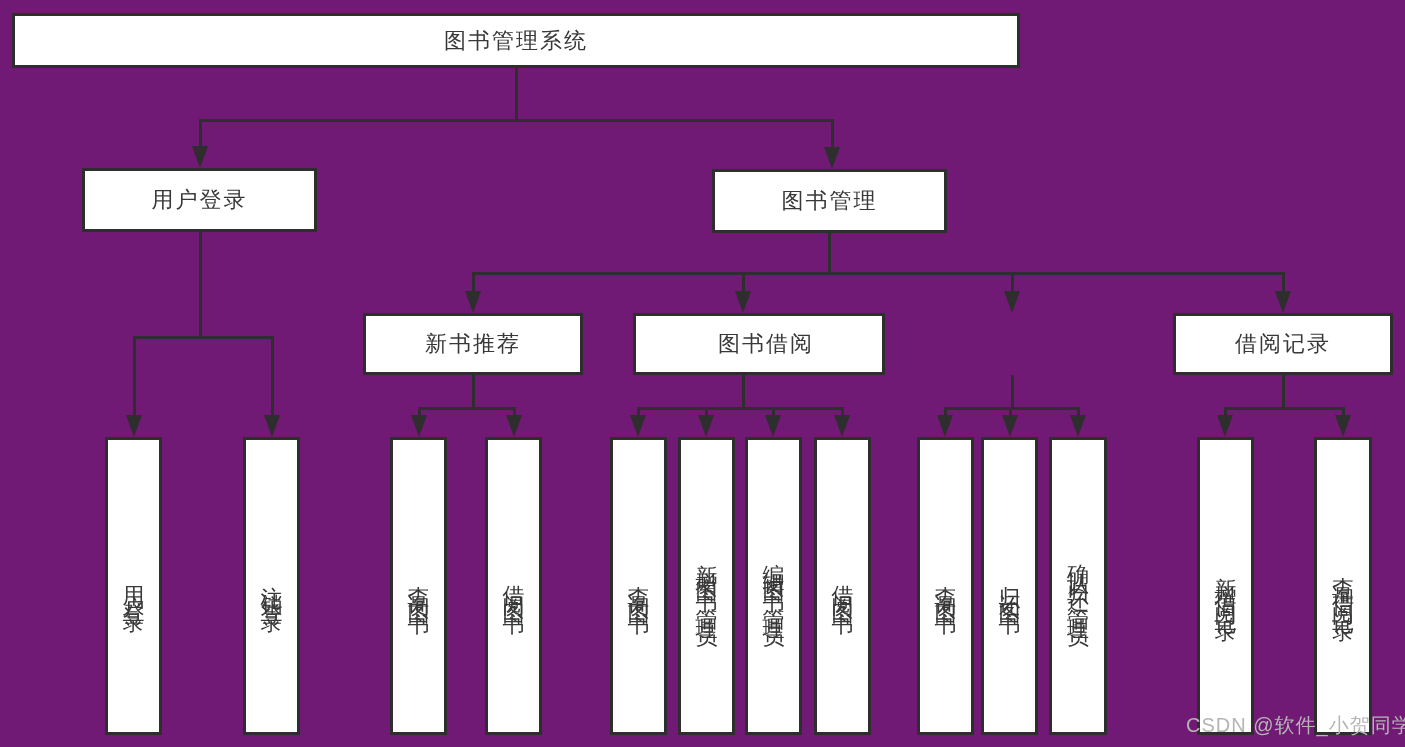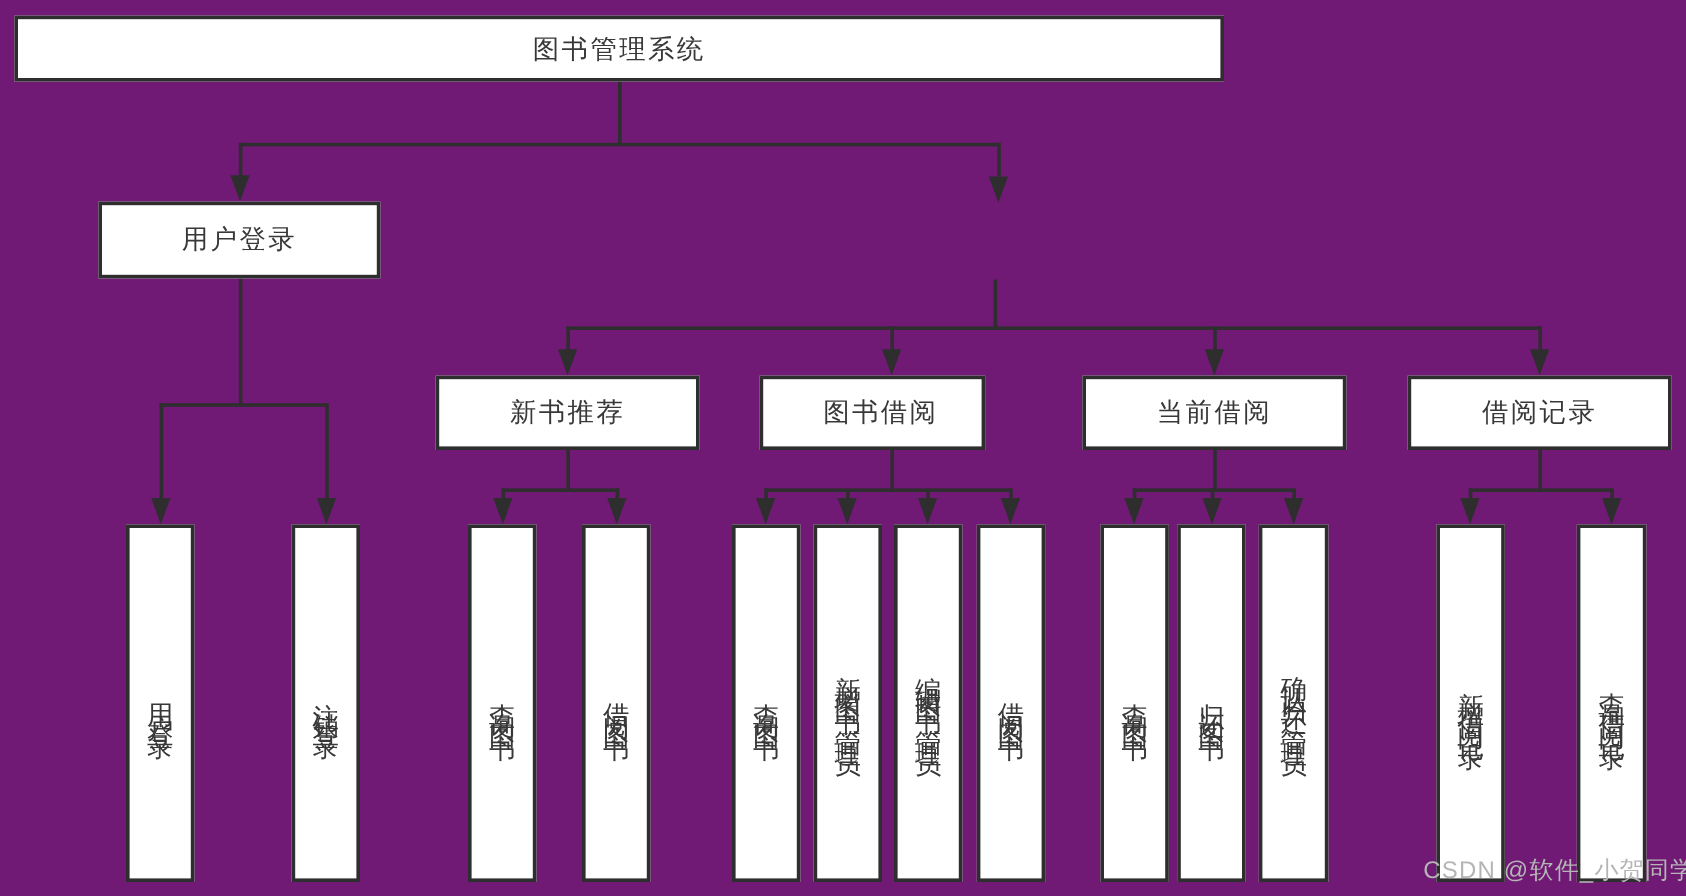--- a/index.html
+++ b/index.html
@@ -47,6 +47,9 @@
 
   <div class="box" style="left:82px;top:168px;width:235px;height:64px;">
     <span>用户登录</span>
+  </div>
+  <div class="box" style="left:712px;top:169px;width:235px;height:64px;">
+    <span>图书管理</span>
   </div>
 
   <div class="v-line" style="left:199px;top:232px;height:107px;"></div>

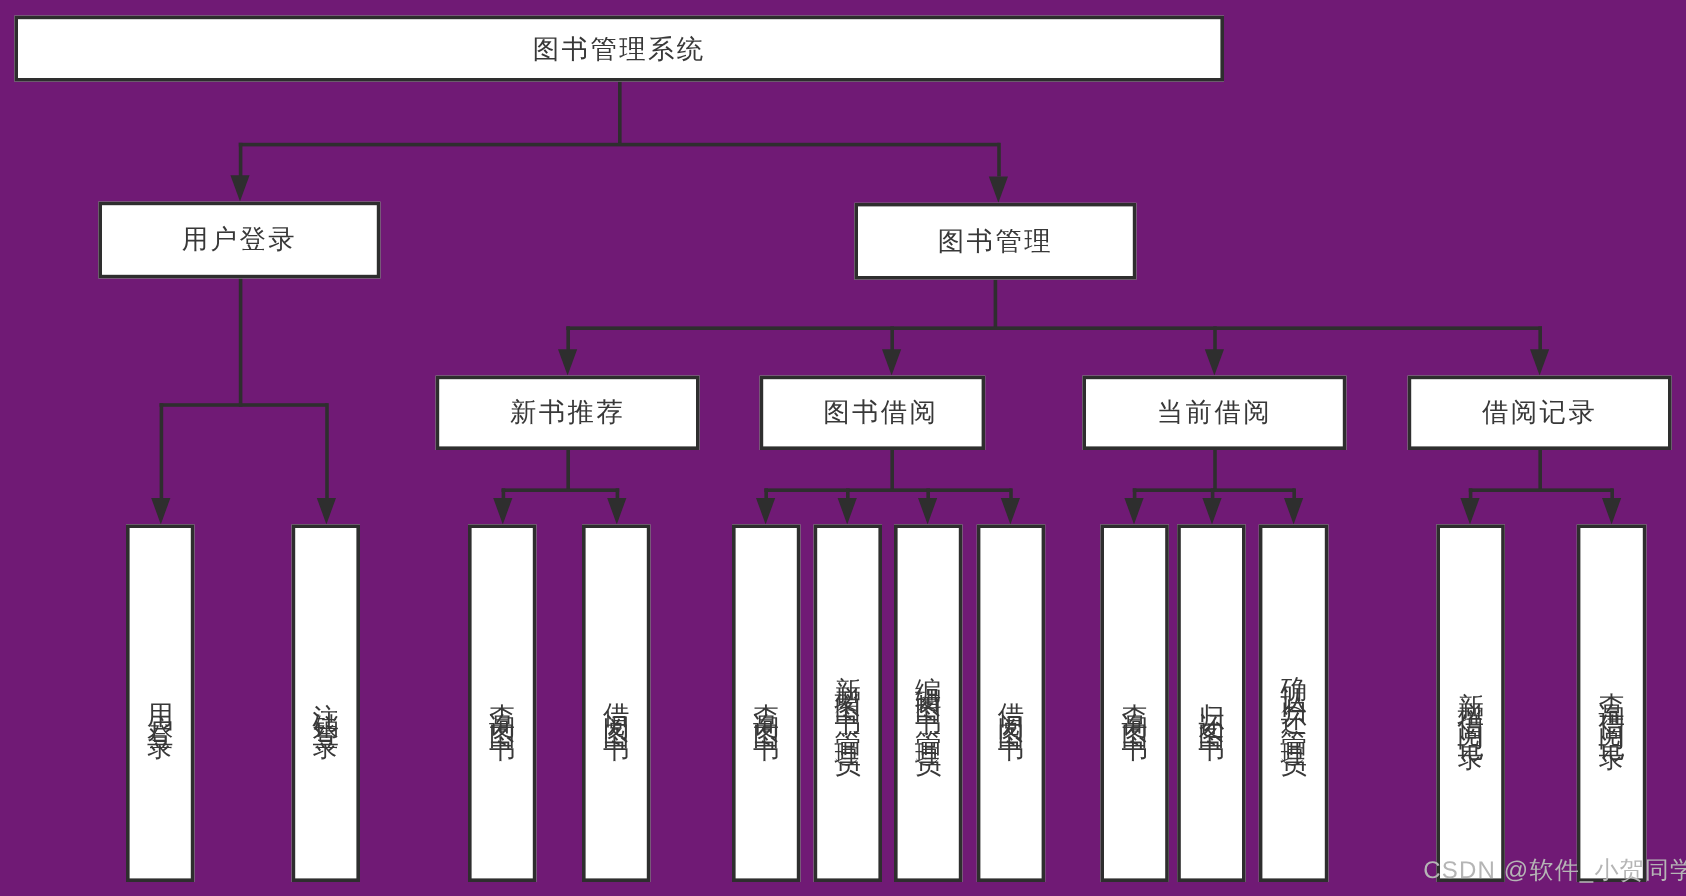--- a/index.html
+++ b/index.html
@@ -73,7 +73,7 @@
   <div class="box" style="left:363px;top:313px;width:220px;height:62px;justify-content:center;">
     <span>新书推荐</span>
   </div>
-  <div class="box" style="left:633px;top:313px;width:188px;height:62px;padding-left:14px;">
+  <div class="box" style="left:633px;top:313px;width:252px;height:62px;padding-left:14px;">
     <span>图书借阅</span>
   </div>
   <div class="box" style="left:902px;top:313px;width:220px;height:62px;">

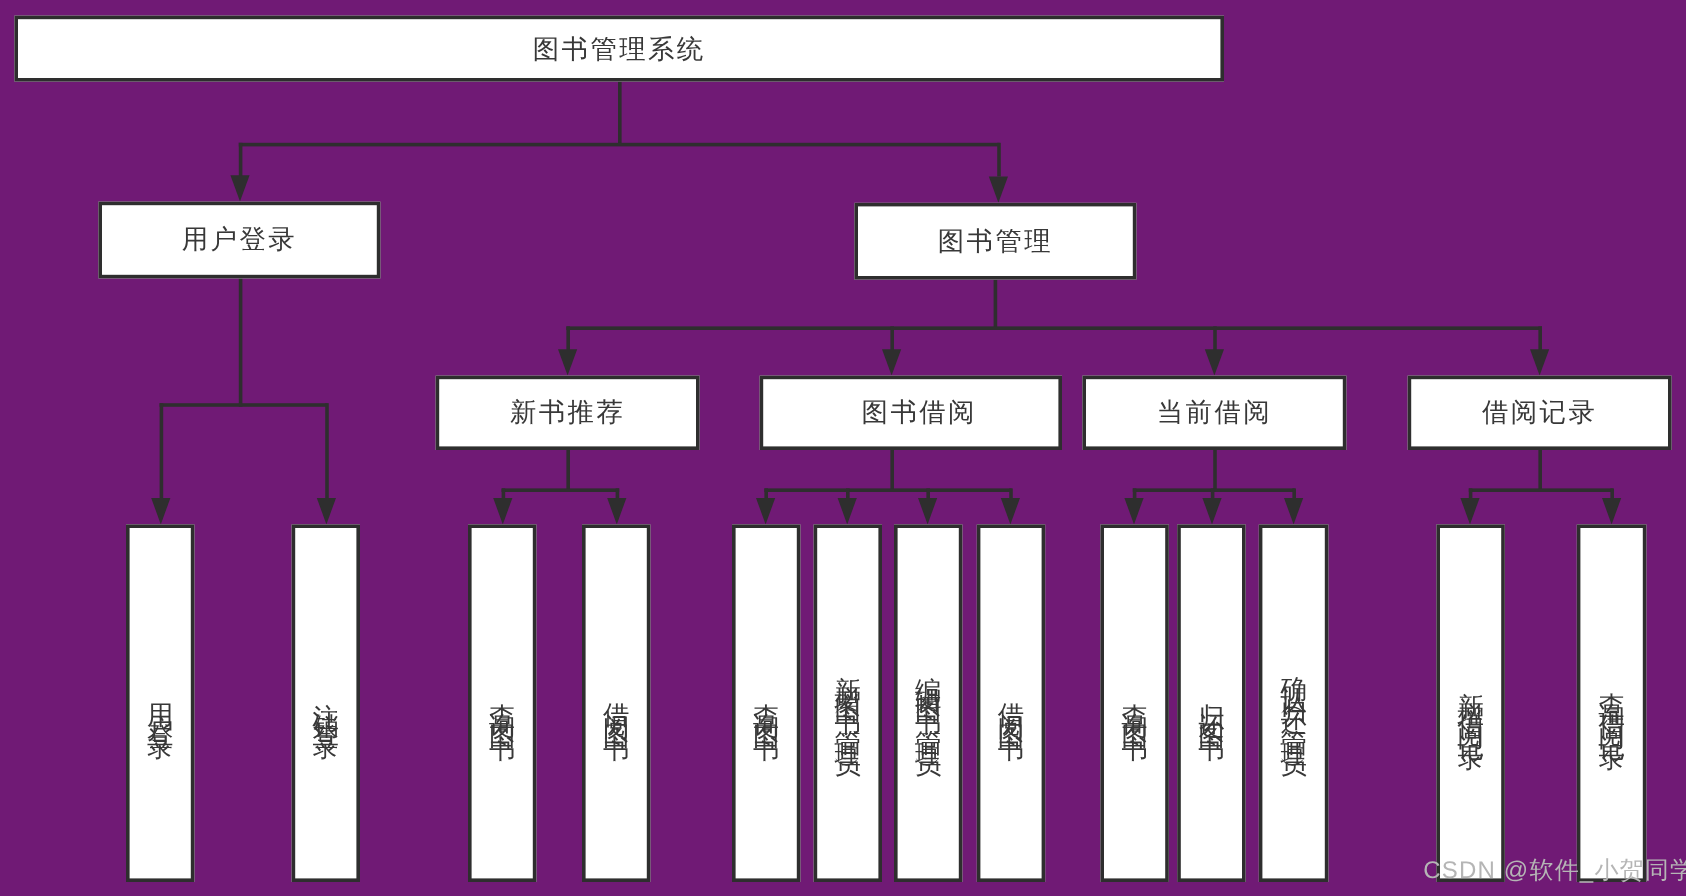--- a/index.html
+++ b/index.html
@@ -75,9 +75,6 @@
   </div>
   <div class="box" style="left:633px;top:313px;width:252px;height:62px;padding-left:14px;">
     <span>图书借阅</span>
-  </div>
-  <div class="box" style="left:902px;top:313px;width:220px;height:62px;">
-    <span>当前借阅</span>
   </div>
   <div class="box" style="left:1173px;top:313px;width:220px;height:62px;">
     <span>借阅记录</span>

